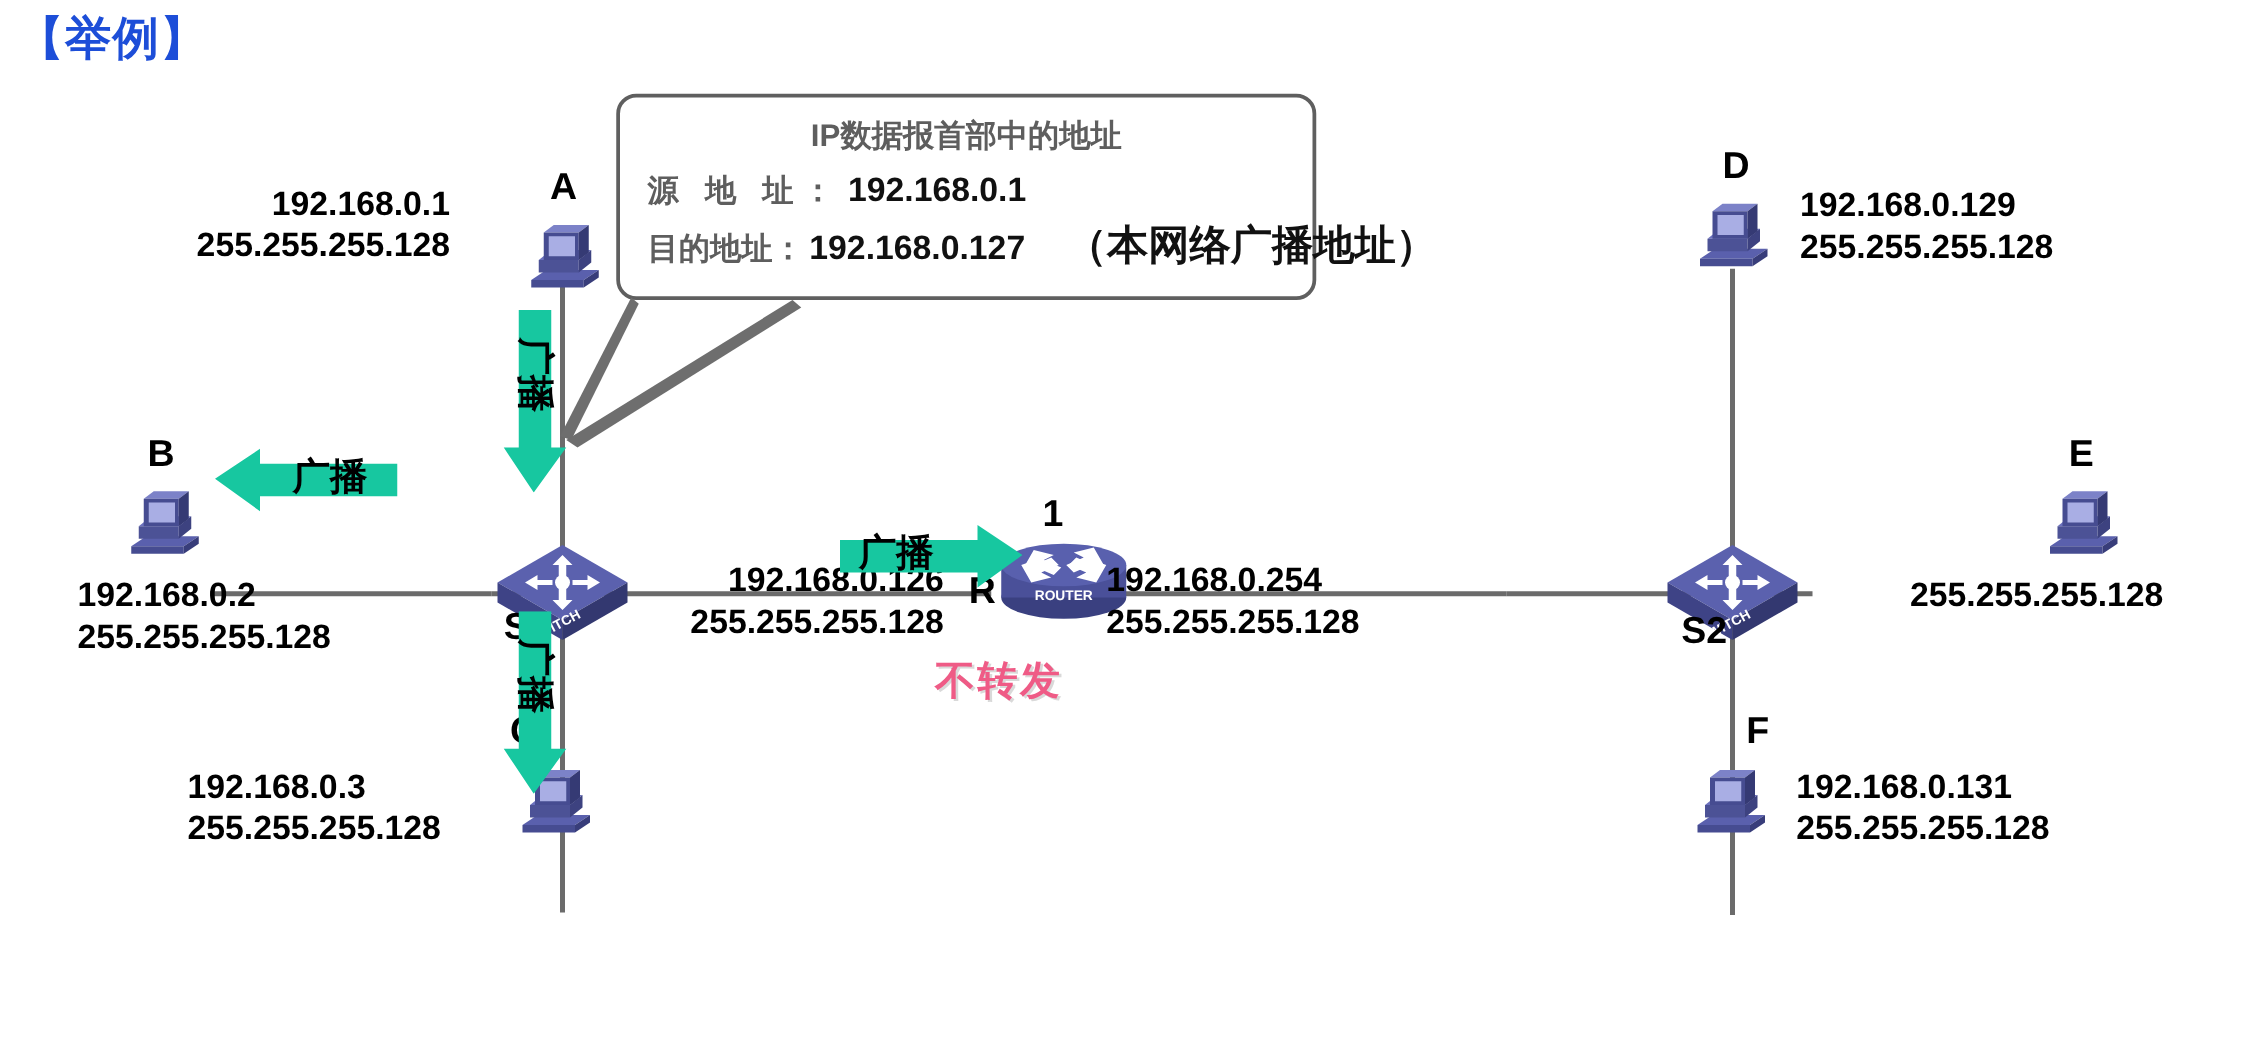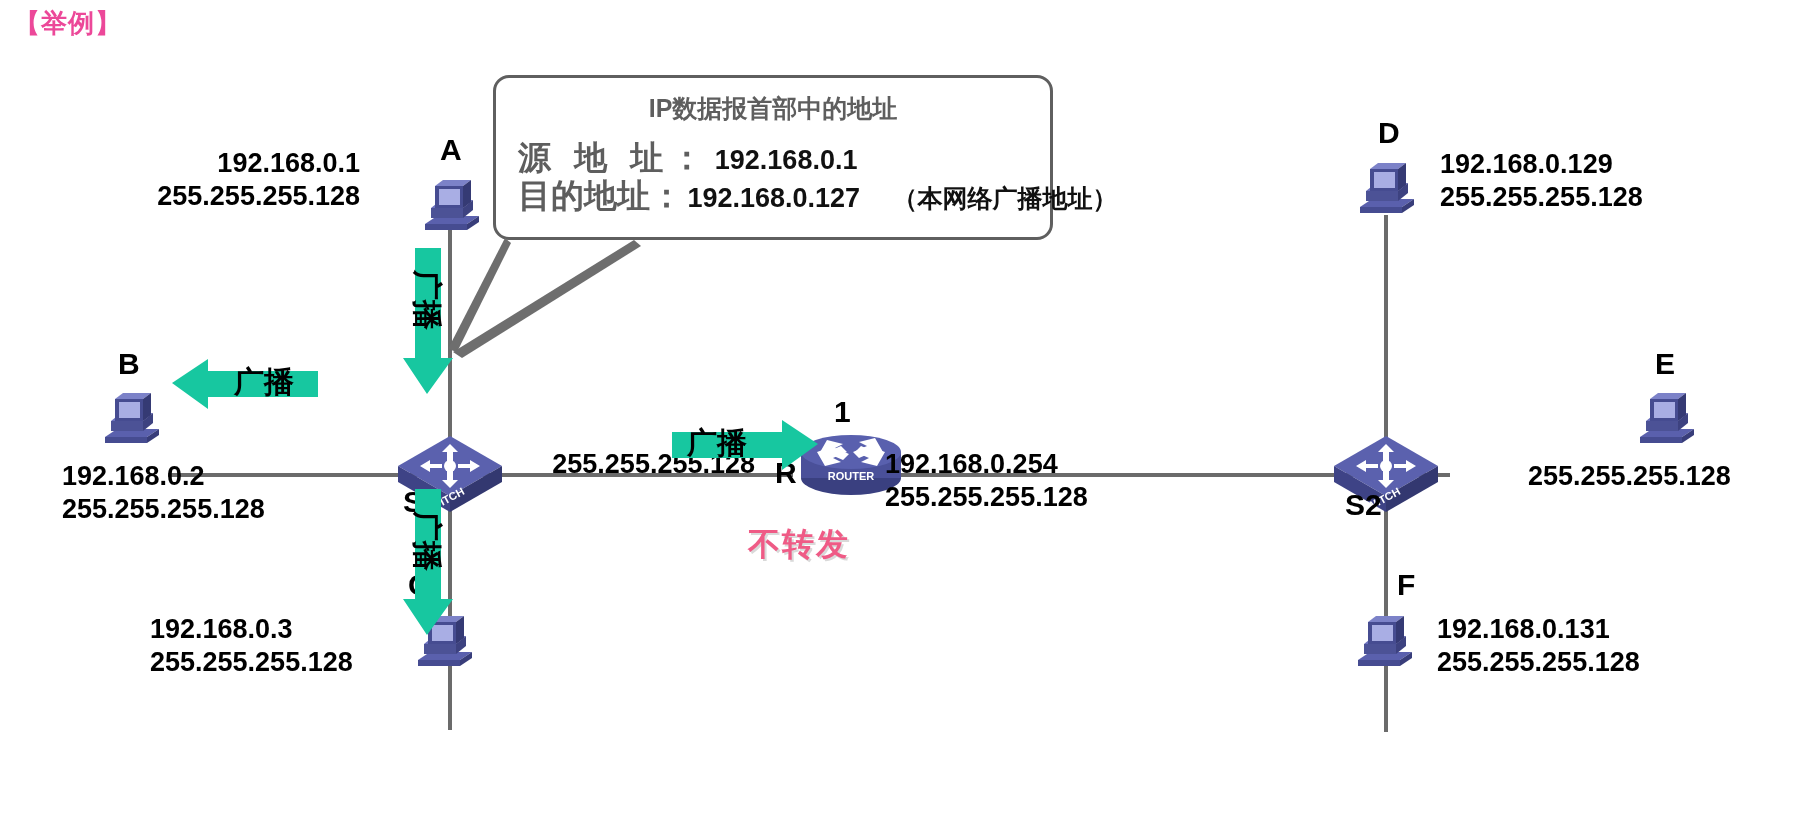--- a/index.html
+++ b/index.html
@@ -18,7 +18,7 @@
   
   .title{
     left:14px;top:6px;
-    font-size:26px;font-weight:bold;color:#ec4899;
+    font-size:37px;font-weight:bold;color:#1d4ed8;
     letter-spacing:1px;
     white-space:nowrap;
   }

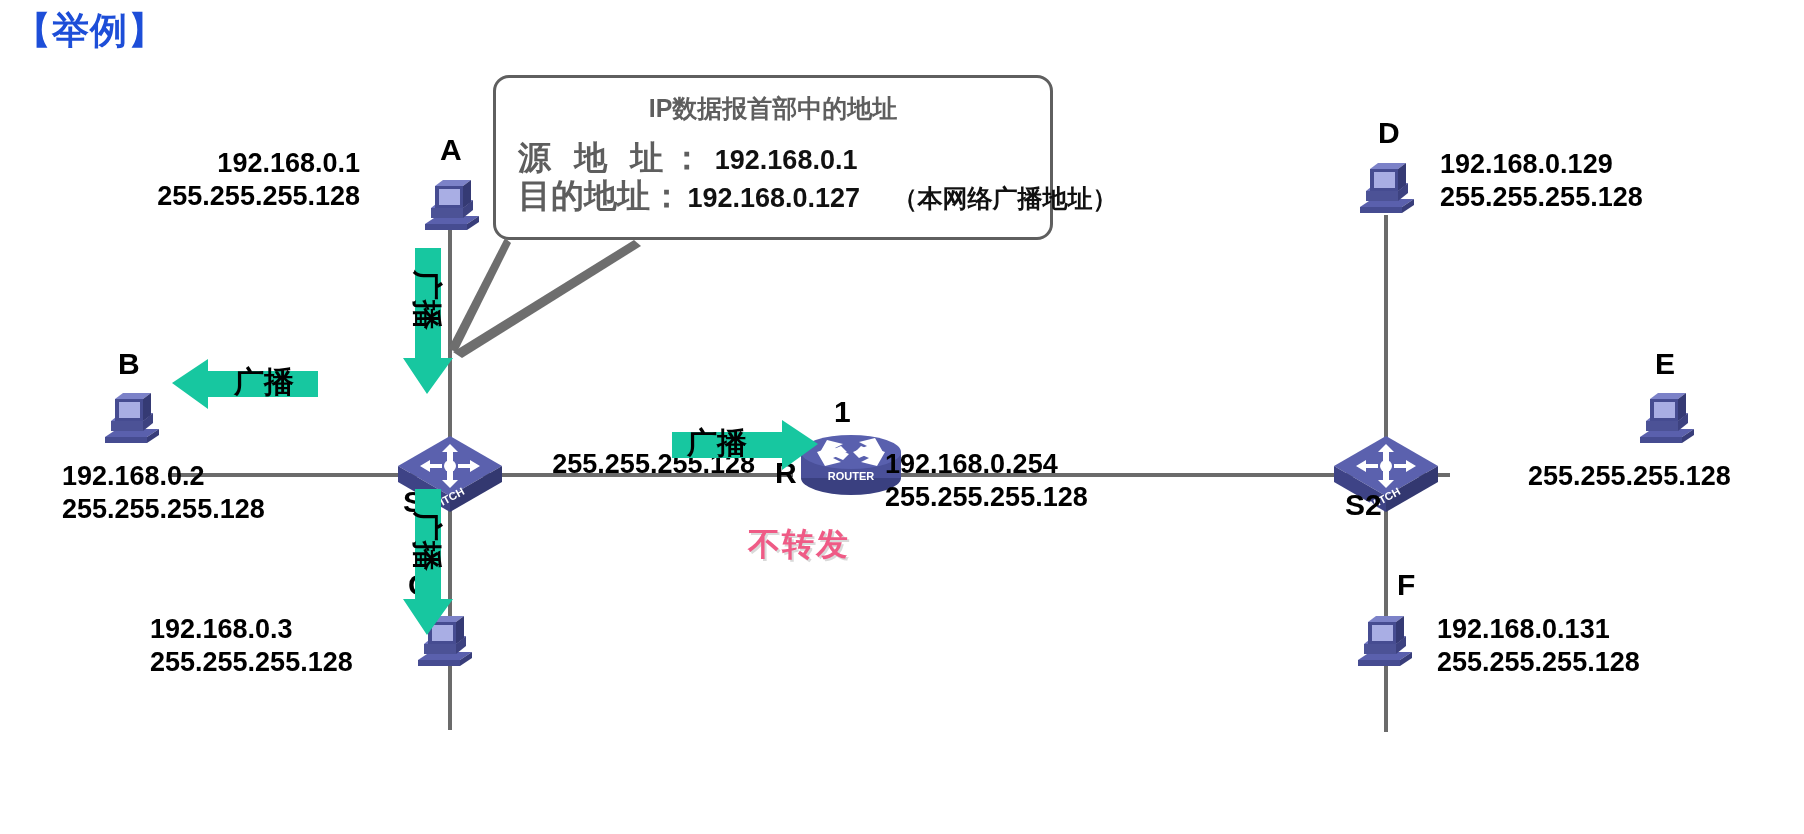--- a/index.html
+++ b/index.html
@@ -68,7 +68,7 @@
     white-space:nowrap;
   }
   .co-row{position:absolute;white-space:nowrap;font-weight:bold;}
-  .co-label{color:#5e5e5e;font-size:33px;letter-spacing:0px;text-align:center;}
+  .co-label{color:#5e5e5e;font-size:25px;letter-spacing:0px;text-align:center;}
   .co-label.sp{letter-spacing:7px;}
   .co-val{color:#111;font-size:27px;}
   .co-note{color:#111;font-size:25px;font-weight:bold;}

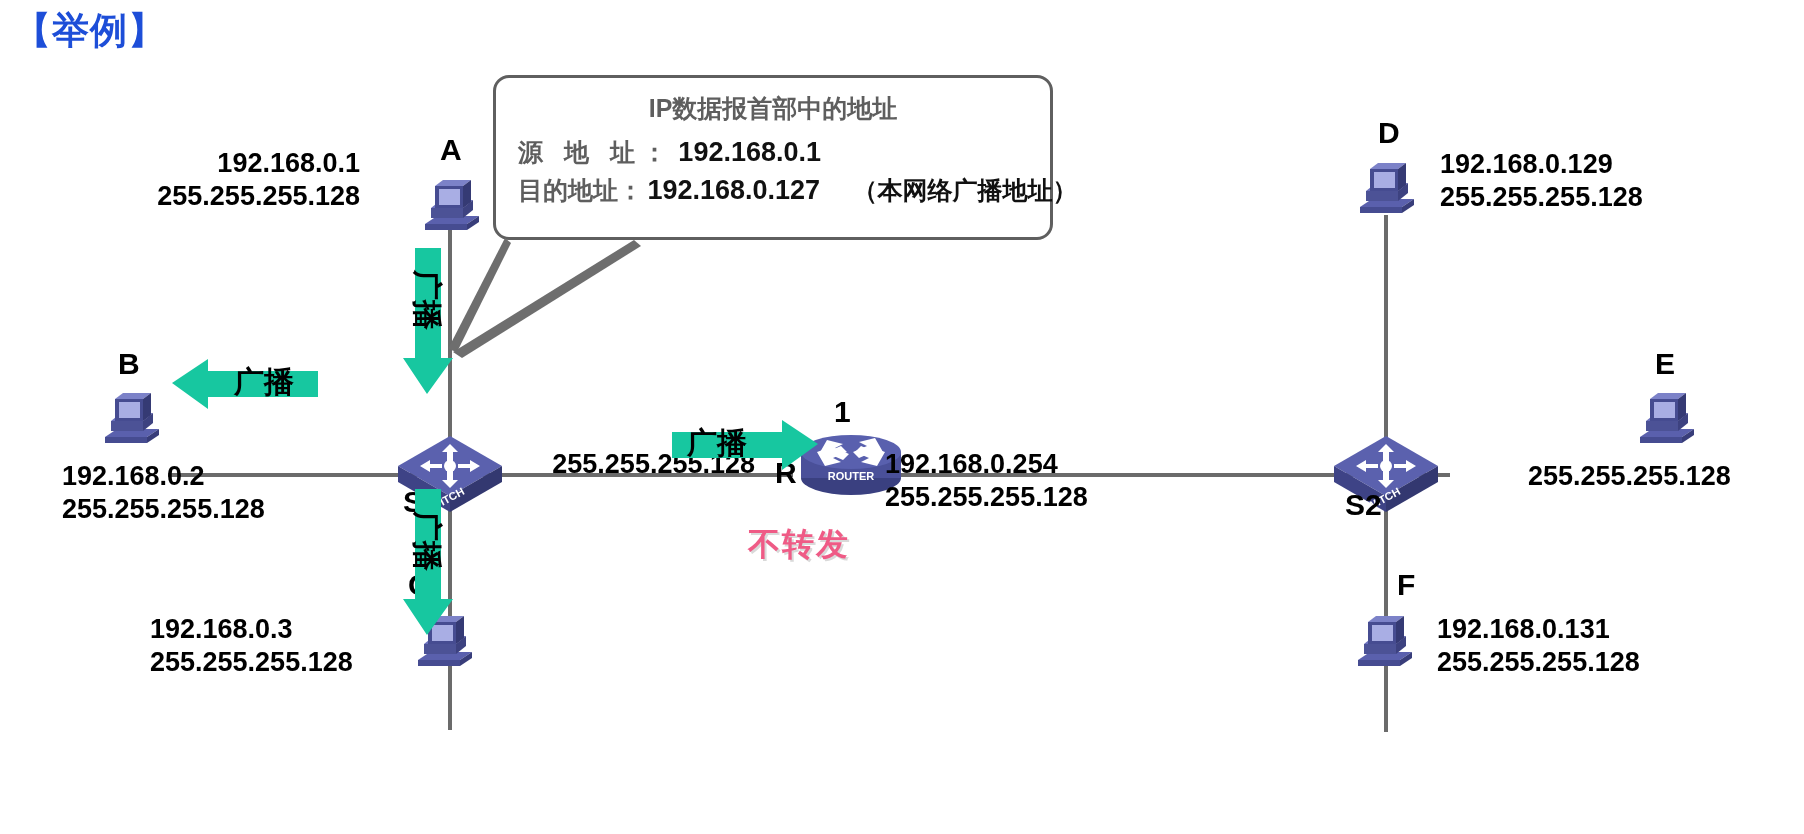--- a/index.html
+++ b/index.html
@@ -71,7 +71,7 @@
   .co-label{color:#5e5e5e;font-size:25px;letter-spacing:0px;text-align:center;}
   .co-label.sp{letter-spacing:7px;}
   .co-val{color:#111;font-size:27px;}
-  .co-note{color:#111;font-size:25px;font-weight:bold;}
+  .co-note{color:#111;font-size:33px;font-weight:bold;}
 
   
   .bcast{position:absolute;}

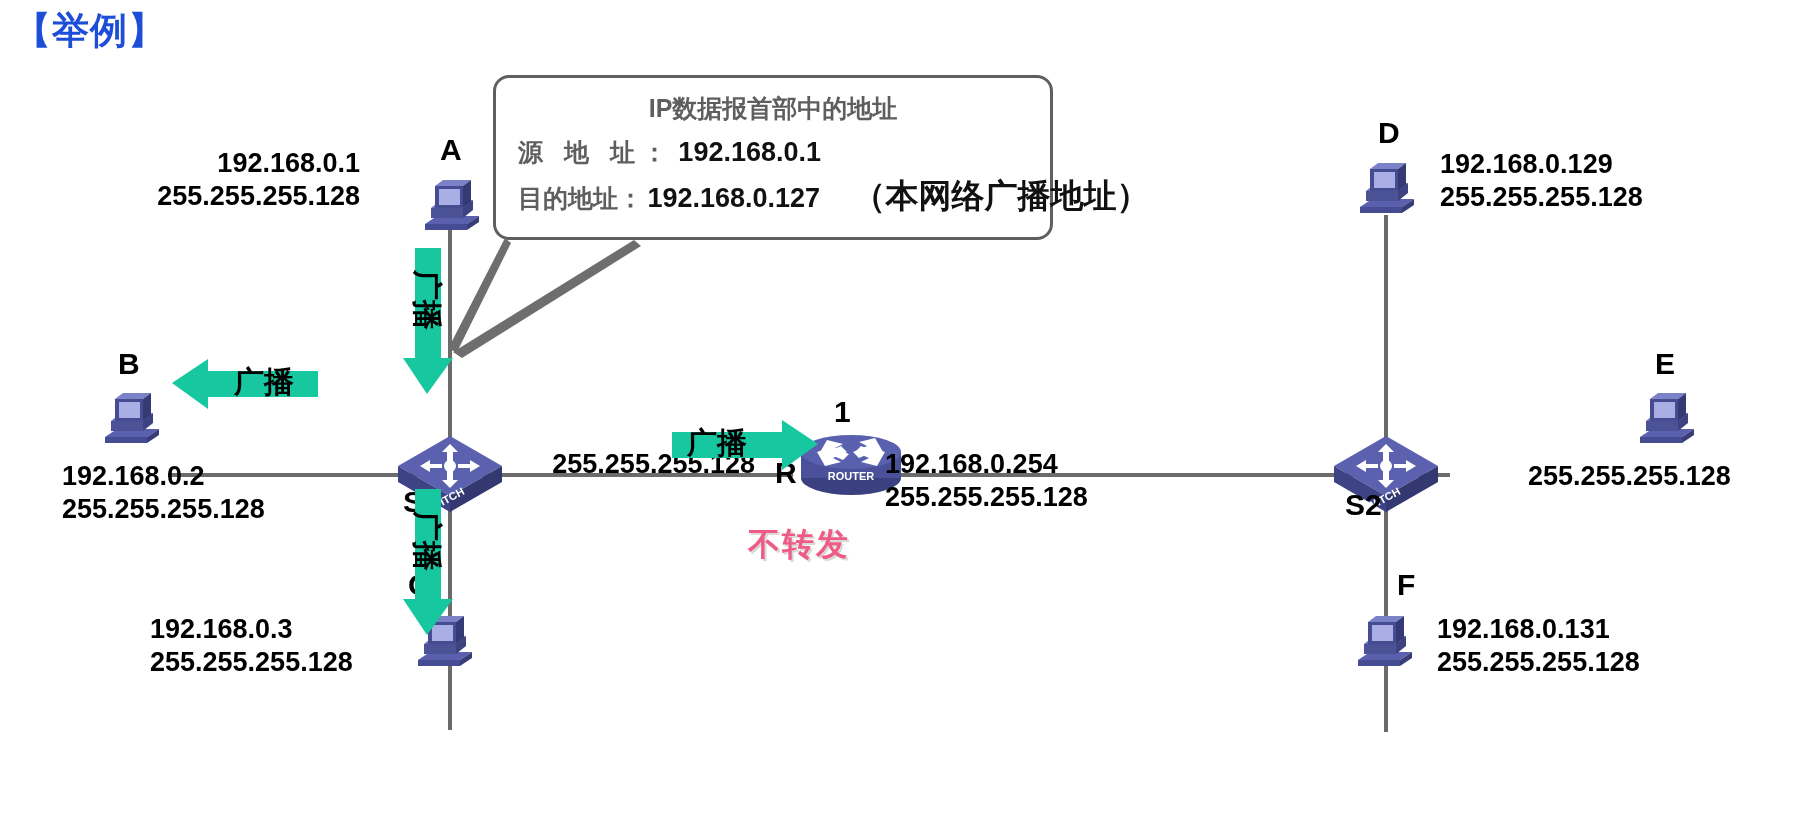--- a/index.html
+++ b/index.html
@@ -291,6 +291,7 @@
   <div class="ifnum" style="left:834px;top:395px;">1</div>
   <div class="abs nodeletter" style="left:775px;top:458px;">R</div>
   <div class="abs ipblock right" style="left:545px;top:448px;width:210px;">
+    <div>192.168.0.126</div>
     <div>255.255.255.128</div>
   </div>
   <div class="abs ipblock" style="left:885px;top:448px;">

